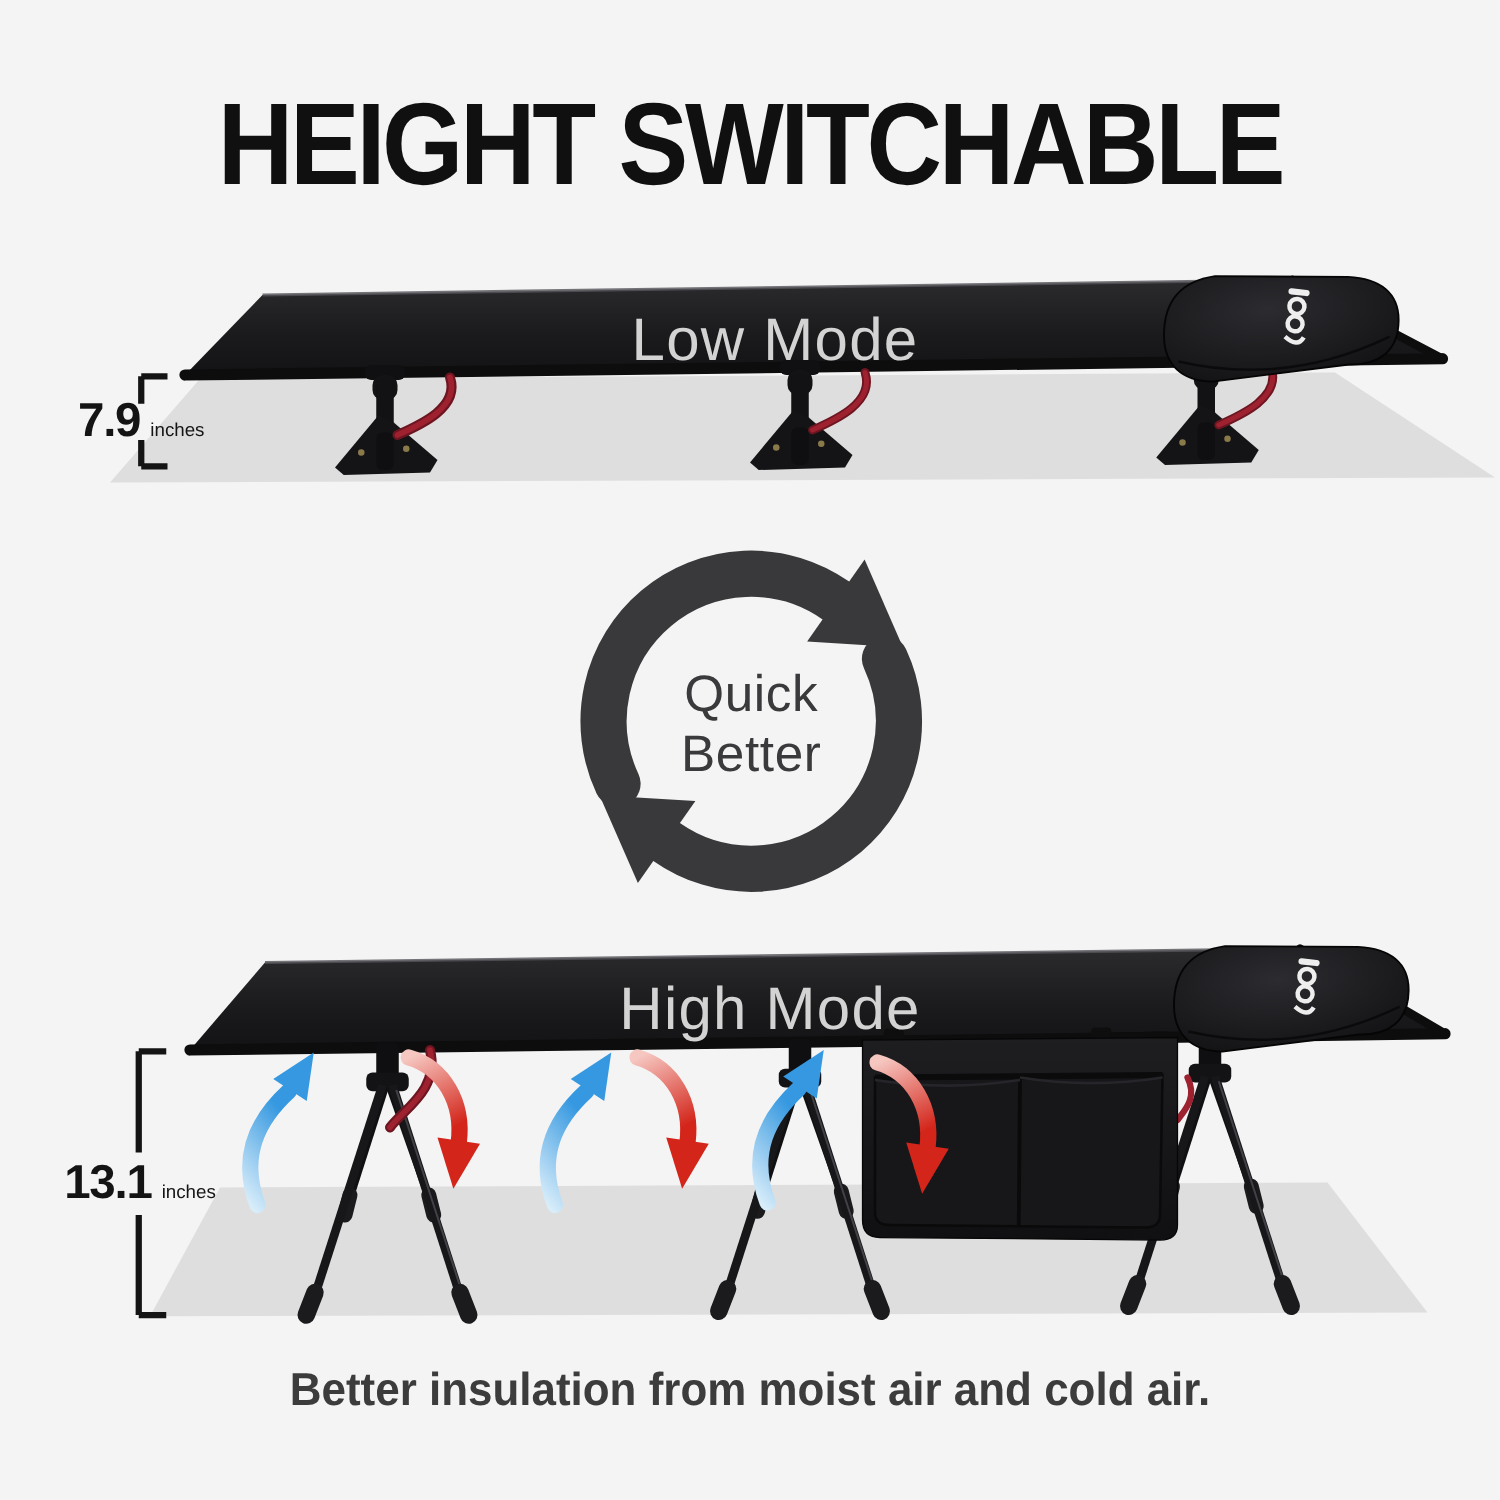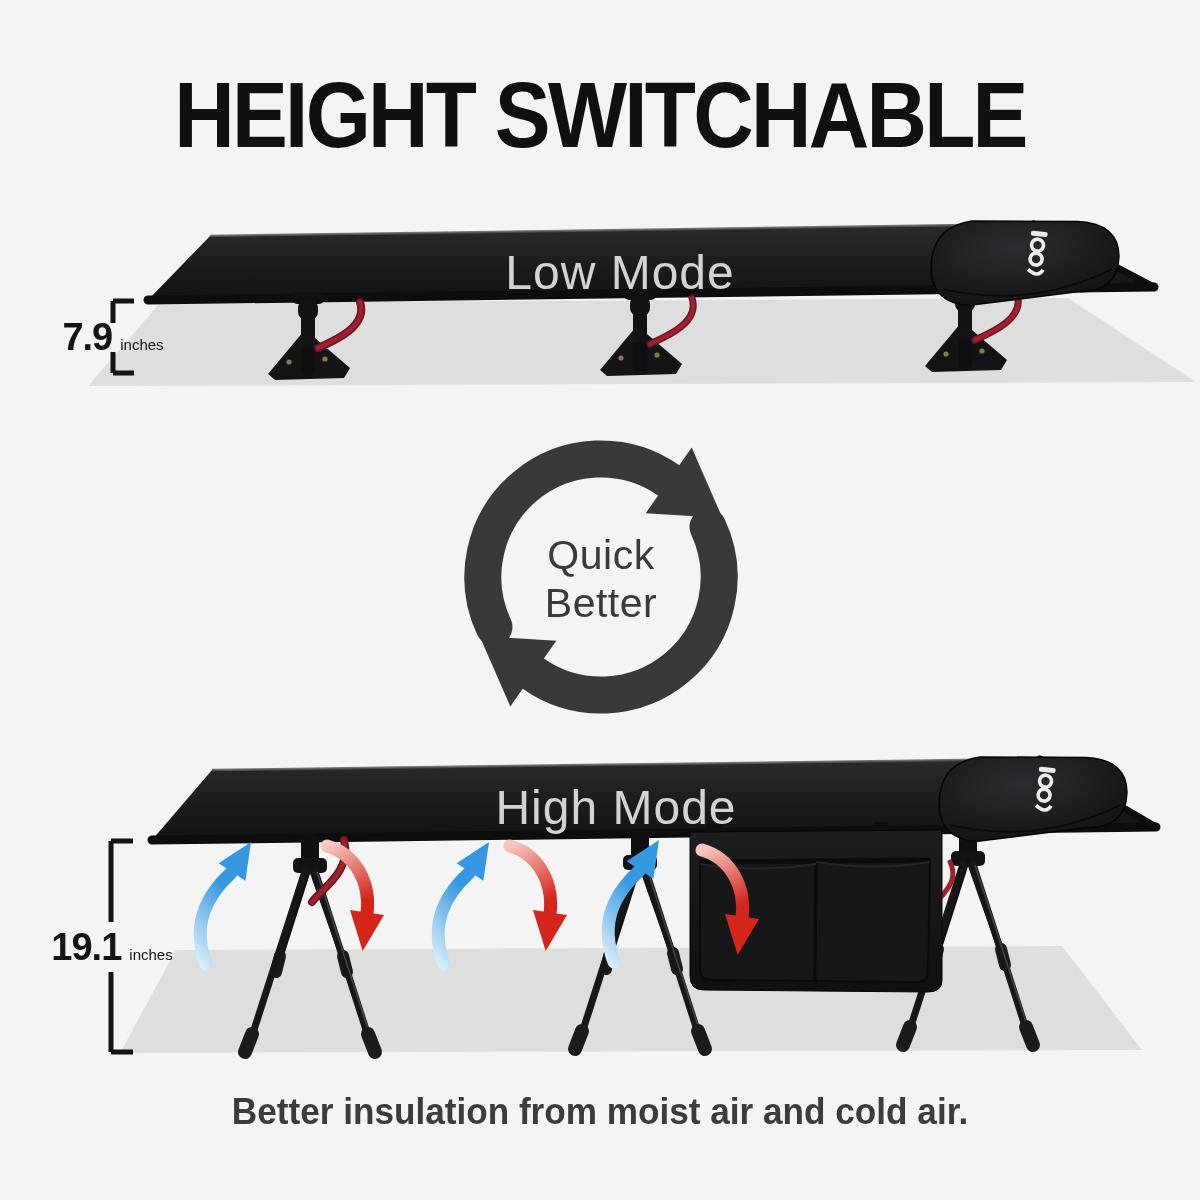--- a/index.html
+++ b/index.html
@@ -196,7 +196,7 @@
 <div class="overlay mode-label high-label">High Mode</div>
 
 <div class="overlay measure measure-high">
-  <span class="val">19.1</span>
+  <span class="val">13.1</span>
   <span class="unit">inches</span>
 </div>
 

